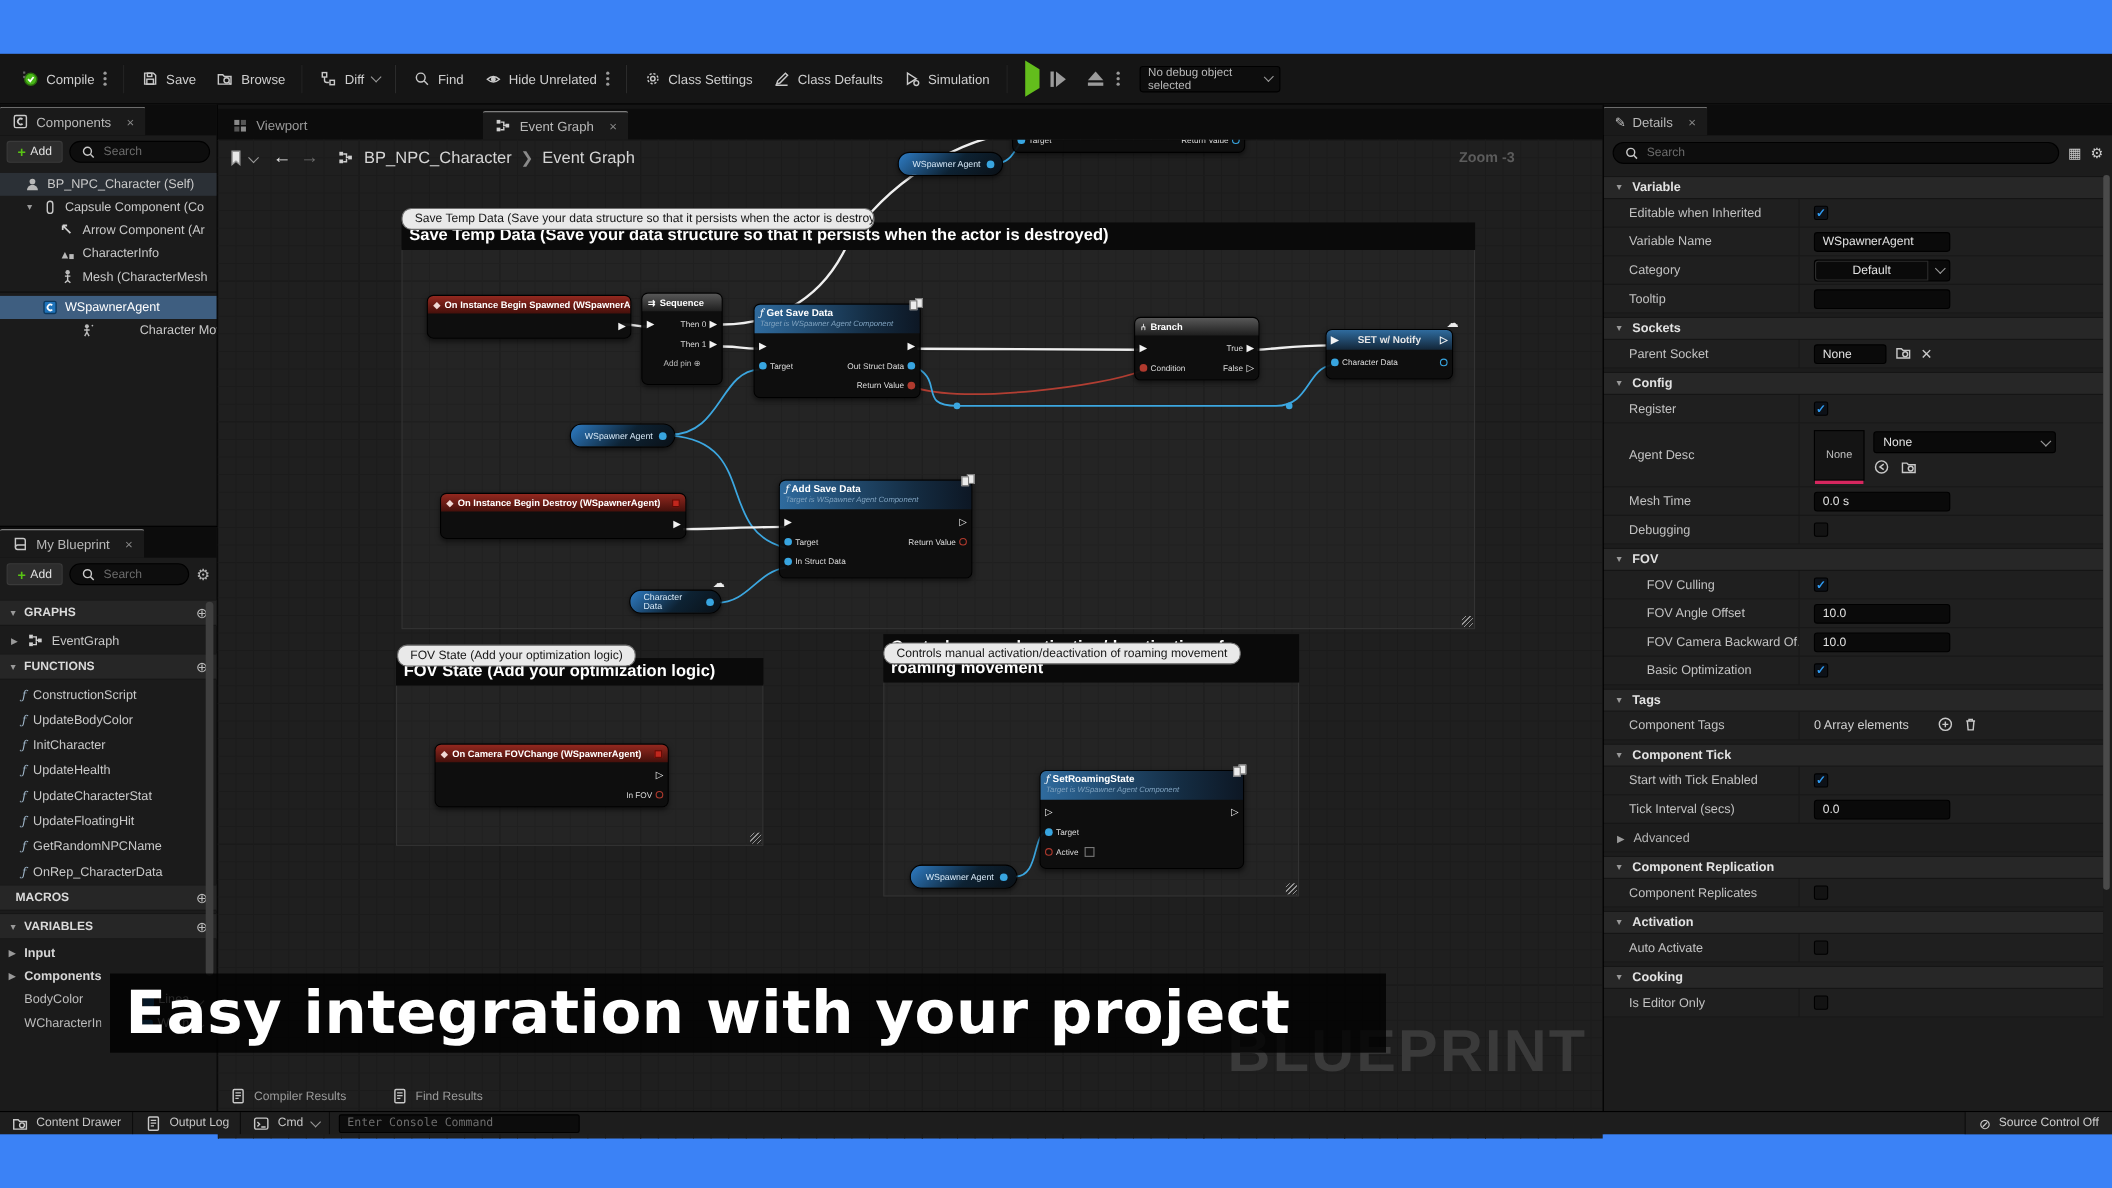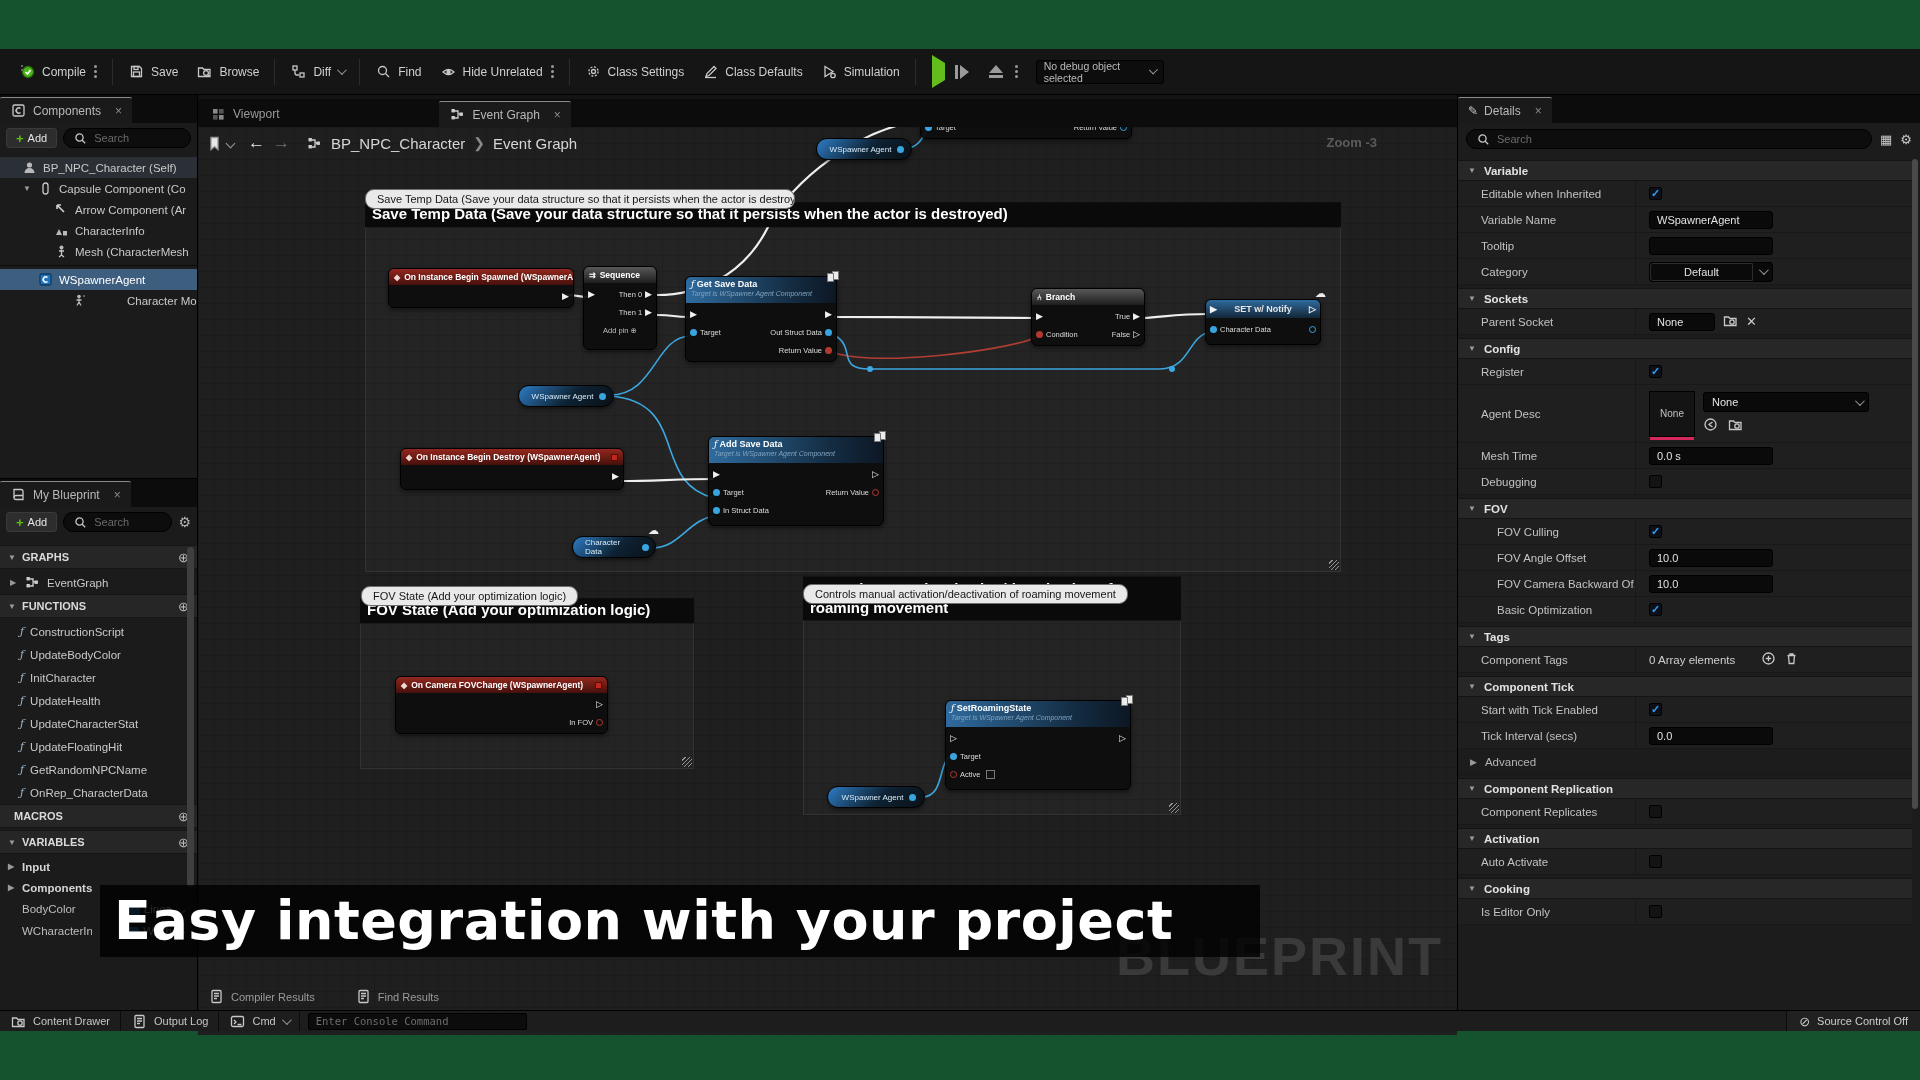--- a/index.html
+++ b/index.html
@@ -4,7 +4,7 @@
 <style>
   * { margin:0; padding:0; box-sizing:border-box; }
   body { background:#000; font-family:"Liberation Sans", sans-serif; }
-  #stage { position:relative; width:1920px; height:1080px; background:#14532d; overflow:hidden; }
+  #stage { position:relative; width:1920px; height:1080px; background:#3b82f6; overflow:hidden; }
   #ui { position:absolute; left:0; top:49px; width:1920px; height:982px; background:#141414; }
 
   

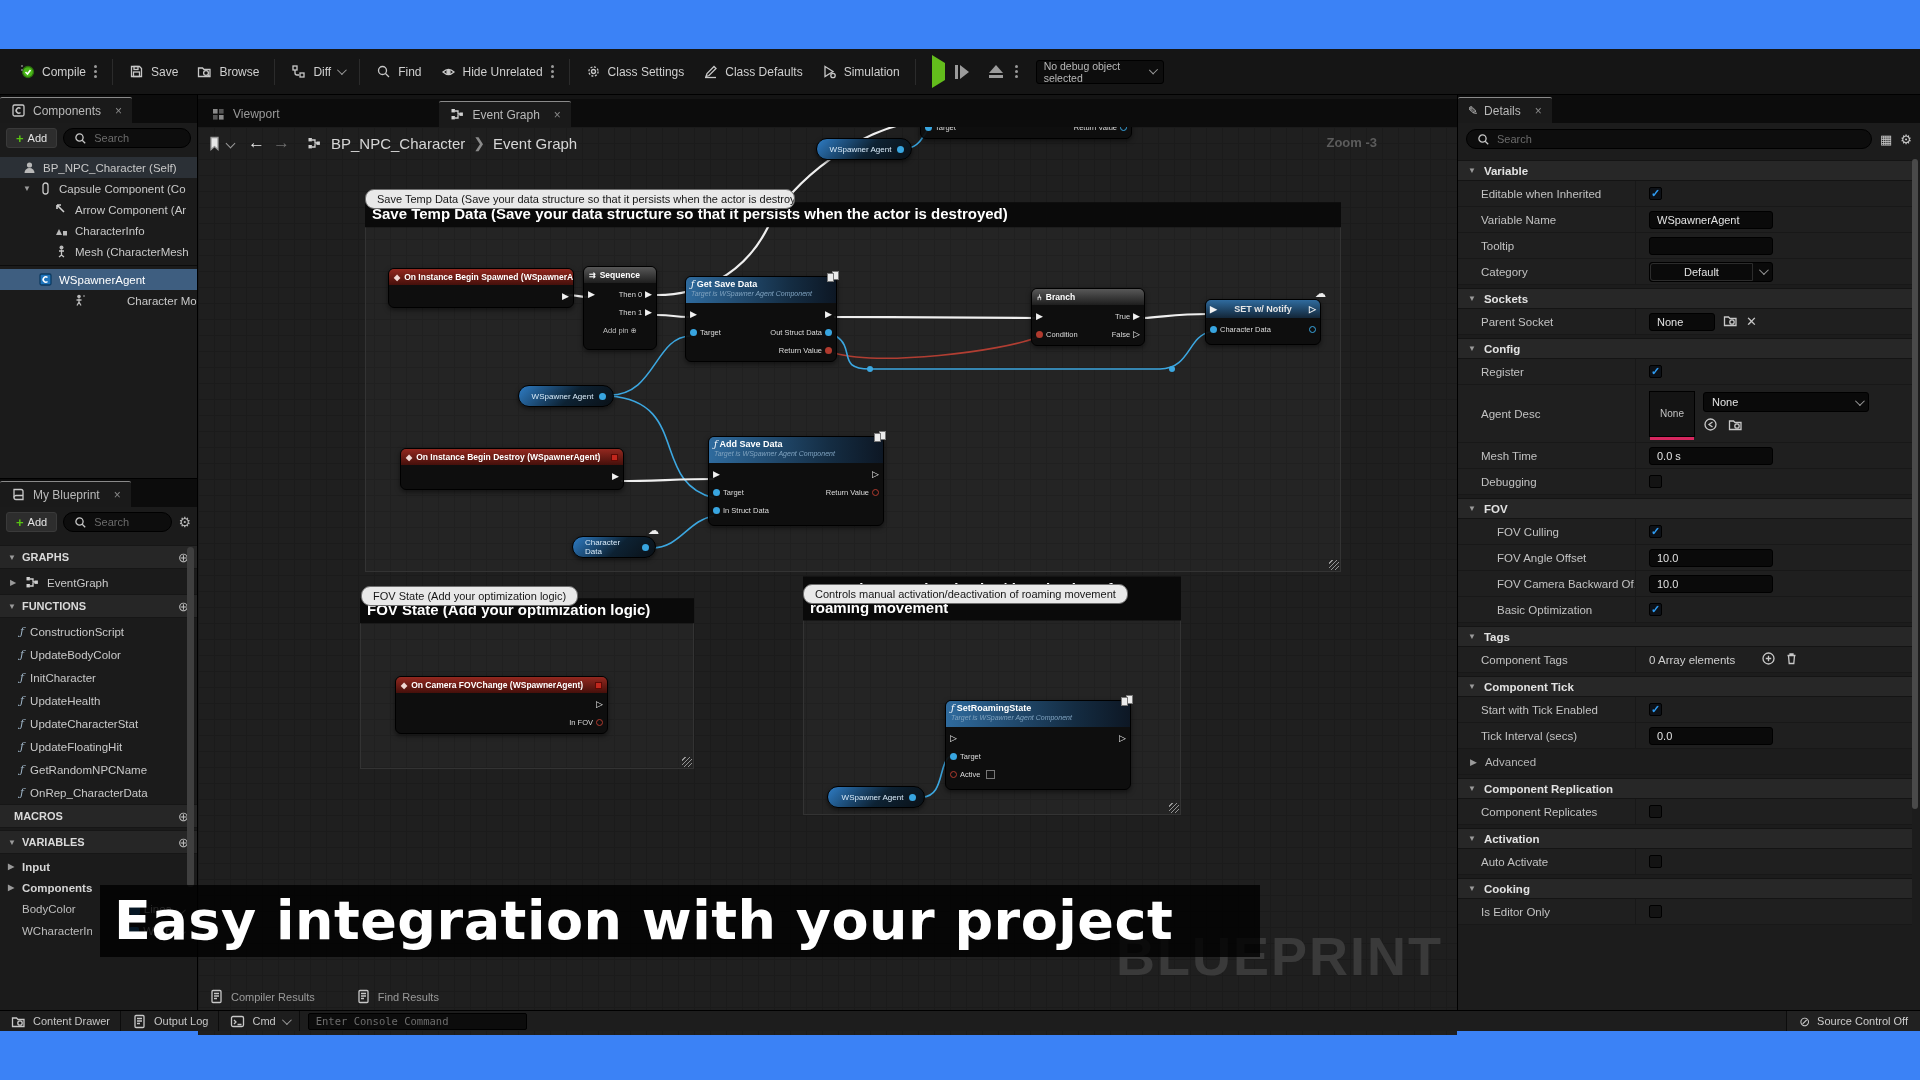--- a/index.html
+++ b/index.html
@@ -921,18 +921,18 @@
             </div>
           </div>
           <div class="drow">
-            <div class="dlabel">Tooltip</div>
-            <div class="dval">
-              <div class="dinput"></div>
-            </div>
-          </div>
-          <div class="drow">
             <div class="dlabel">Category</div>
             <div class="dval">
               <div class="ddrop">
                 <div class="dd-in">Default</div>
                 <span class="chev"></span>
               </div>
+            </div>
+          </div>
+          <div class="drow">
+            <div class="dlabel">Tooltip</div>
+            <div class="dval">
+              <div class="dinput"></div>
             </div>
           </div>
           <div class="dsec-h">

